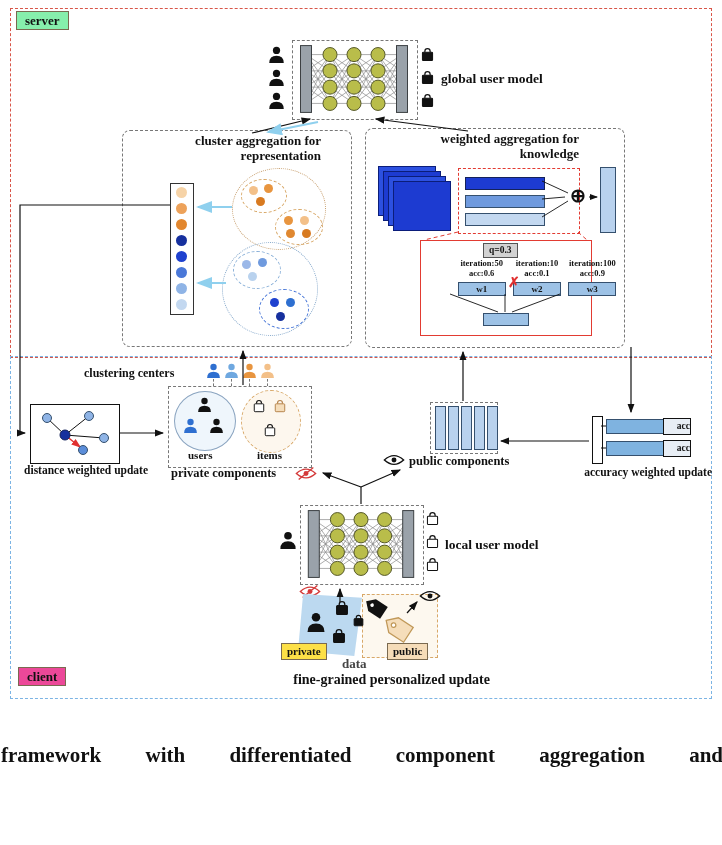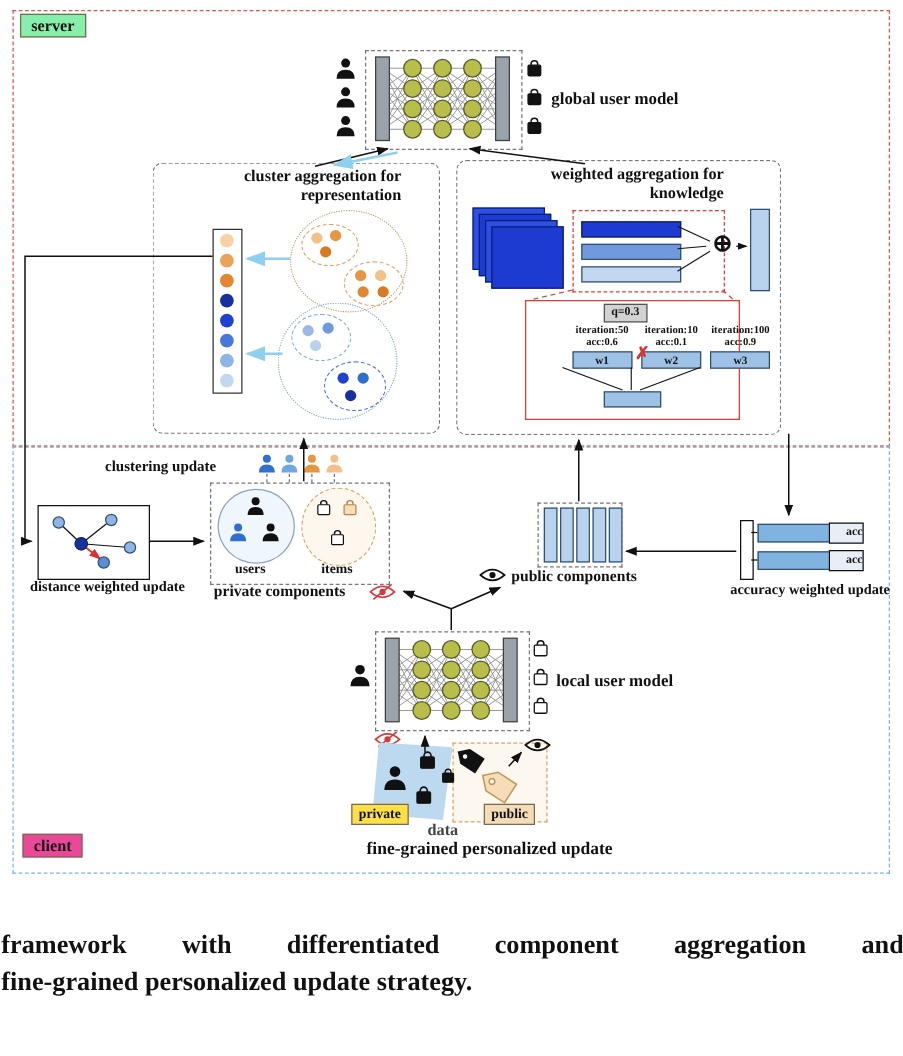--- a/index.html
+++ b/index.html
@@ -226,7 +226,7 @@
   <div class="abs lbl" style="left:508px;top:274px;font-size:14px;color:#e03030;z-index:7;">✗</div>
   <div class="abs" style="left:483px;top:313px;width:44px;height:11px;background:#9dc2e6;border:1px solid #35506e;"></div>
 
-  <div class="abs lbl" style="left:84px;top:366px;font-size:12px;">clustering update</div>
+  <div class="abs lbl" style="left:84px;top:366px;font-size:12px;">clustering centers</div>
   <div class="abs person" style="left:206px;top:363px;width:15px;height:15px;">
       <svg width="100%" height="100%" viewBox="0 0 16 16">
         <circle cx="8" cy="4.2" r="3.4" fill="#2e6fd0"></circle>

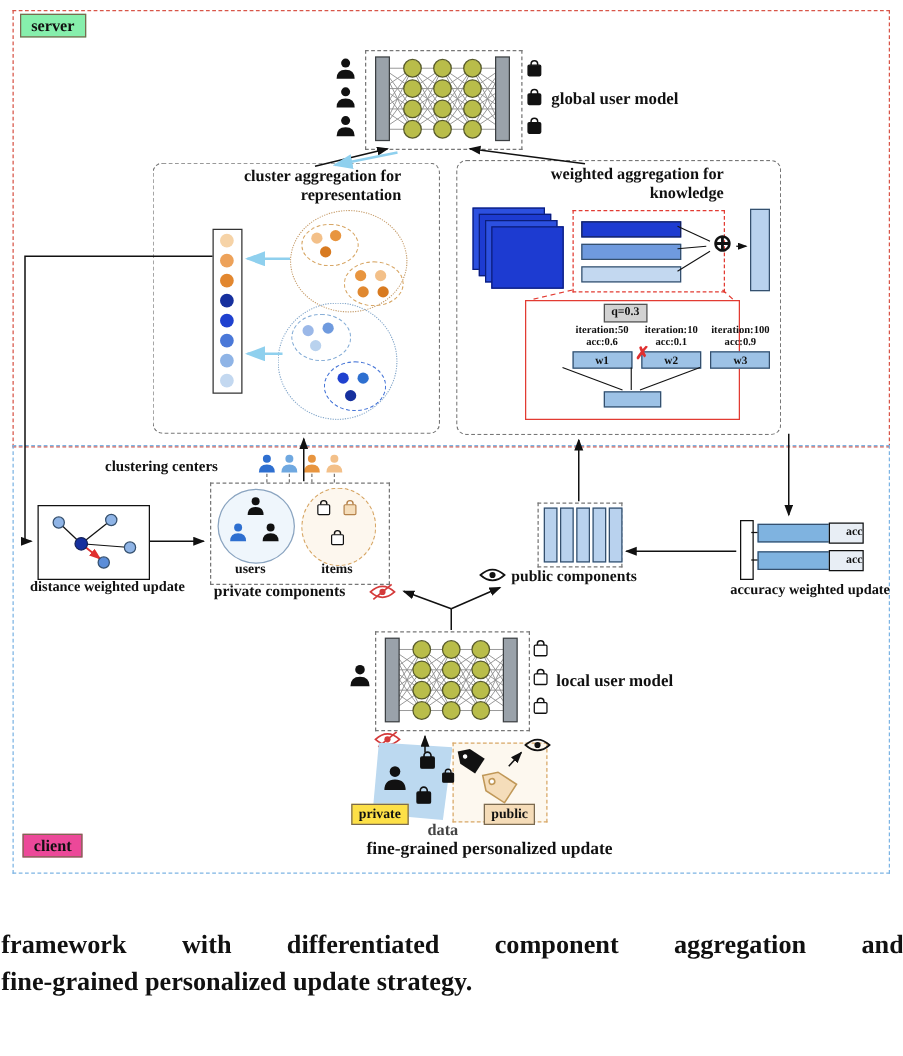--- a/index.html
+++ b/index.html
@@ -515,7 +515,6 @@
 
   <div class="abs" style="left:0;top:740px;width:722px;font-weight:bold;font-size:21px;line-height:30px;padding:0 1px;">
     <div style="text-align:justify;text-align-last:justify;">framework with differentiated component aggregation and</div>
-    <div>fine-grained personalized update strategy.</div>
   </div>
 
   <svg class="abs" width="722" height="700" style="left:0;top:0;z-index:6;pointer-events:none;">

